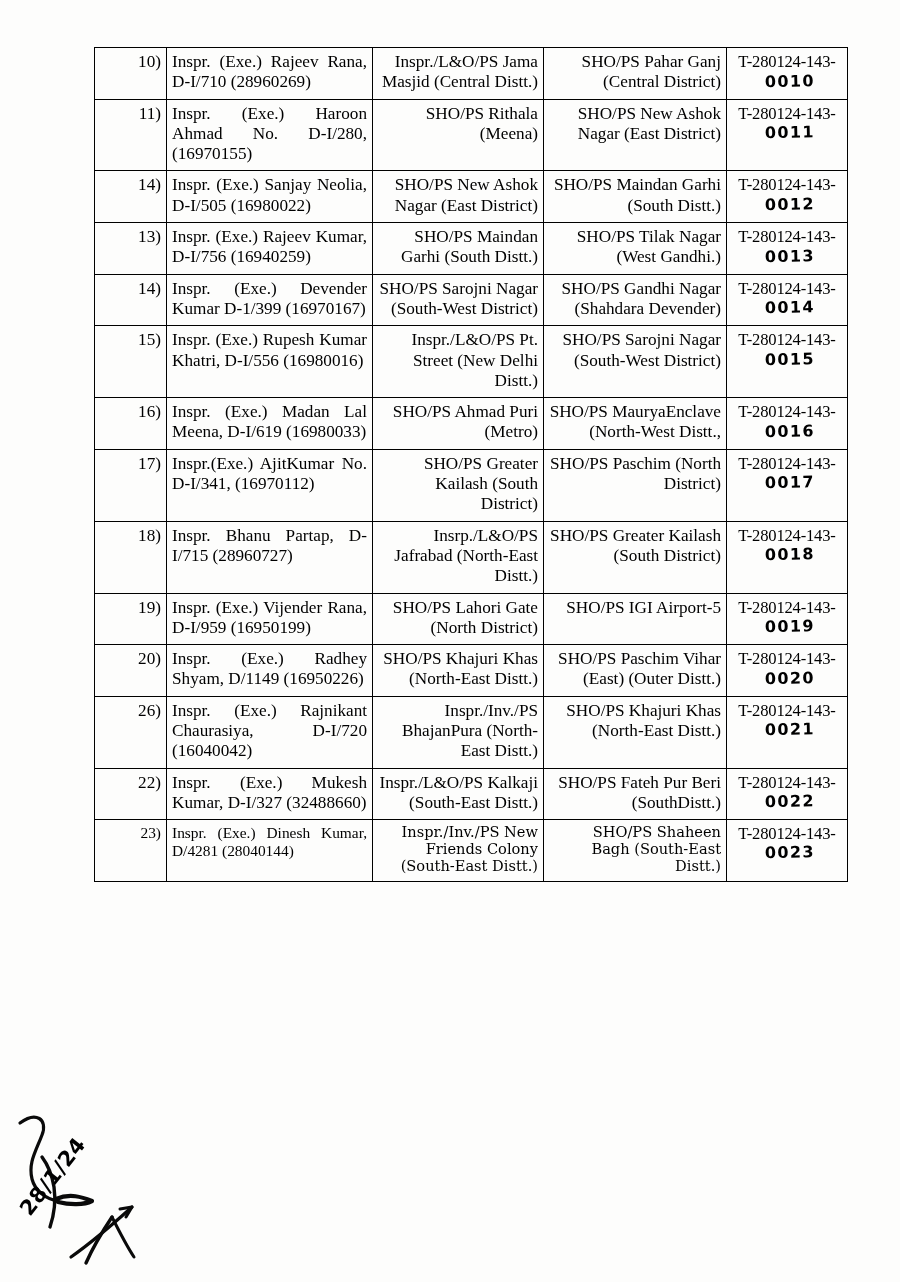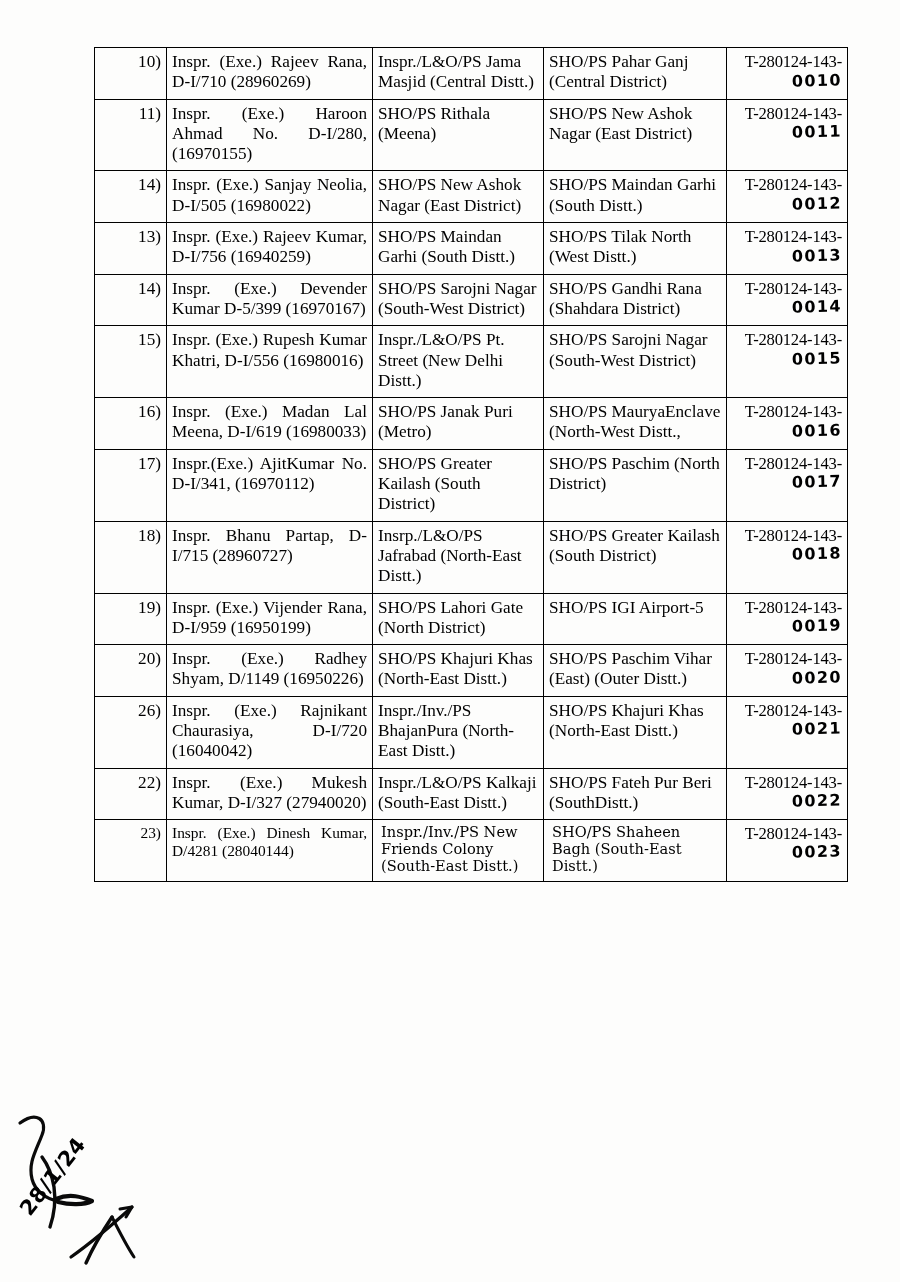--- a/index.html
+++ b/index.html
@@ -64,7 +64,7 @@
     hyphens: none;
   }
   td.from, td.to {
-    text-align: left;
+    text-align: right;
   }
   td.ref {
     text-align: right;

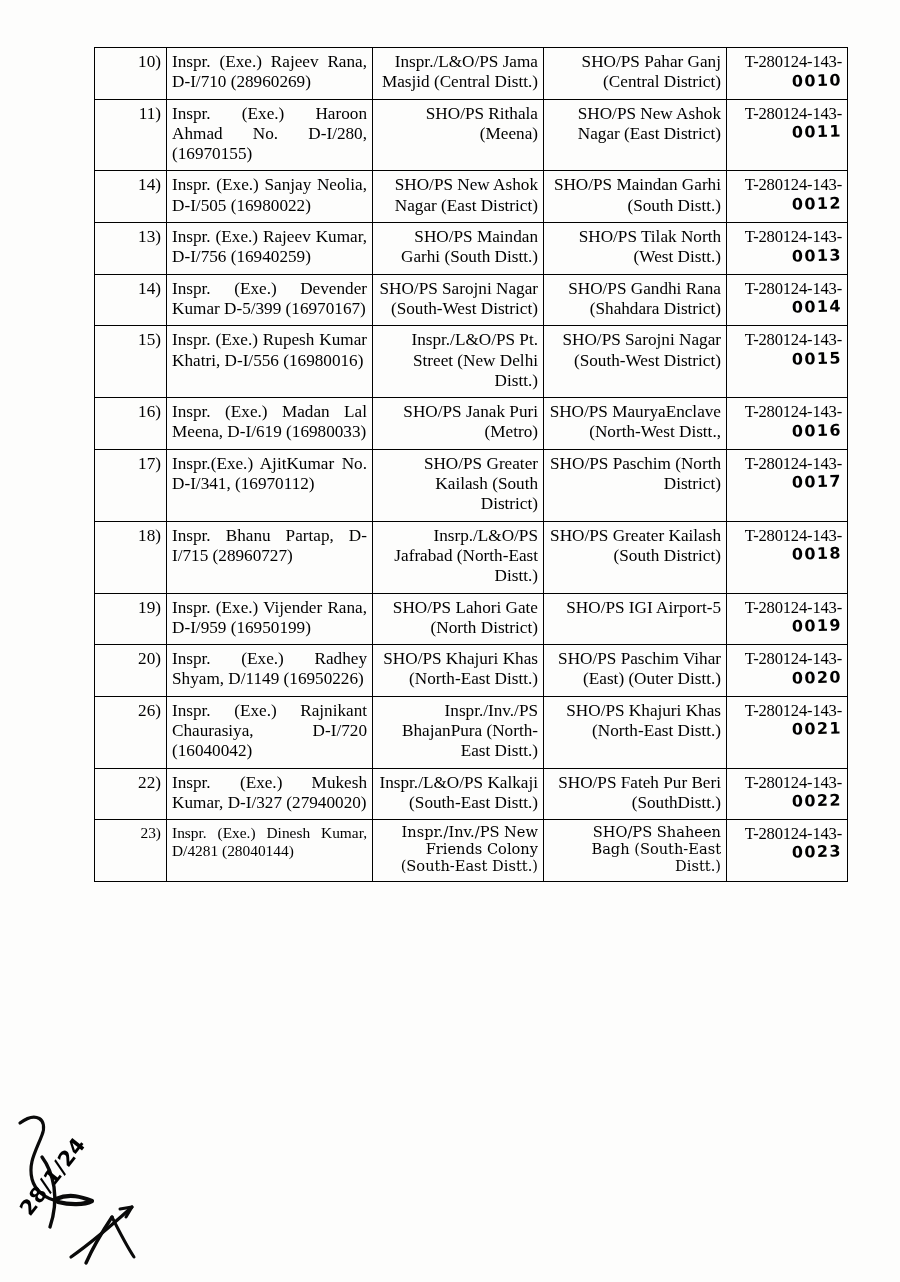--- a/index.html
+++ b/index.html
@@ -67,7 +67,7 @@
     text-align: right;
   }
   td.ref {
-    text-align: right;
+    text-align: center;
     padding-left: 3px;
     white-space: nowrap;
   }

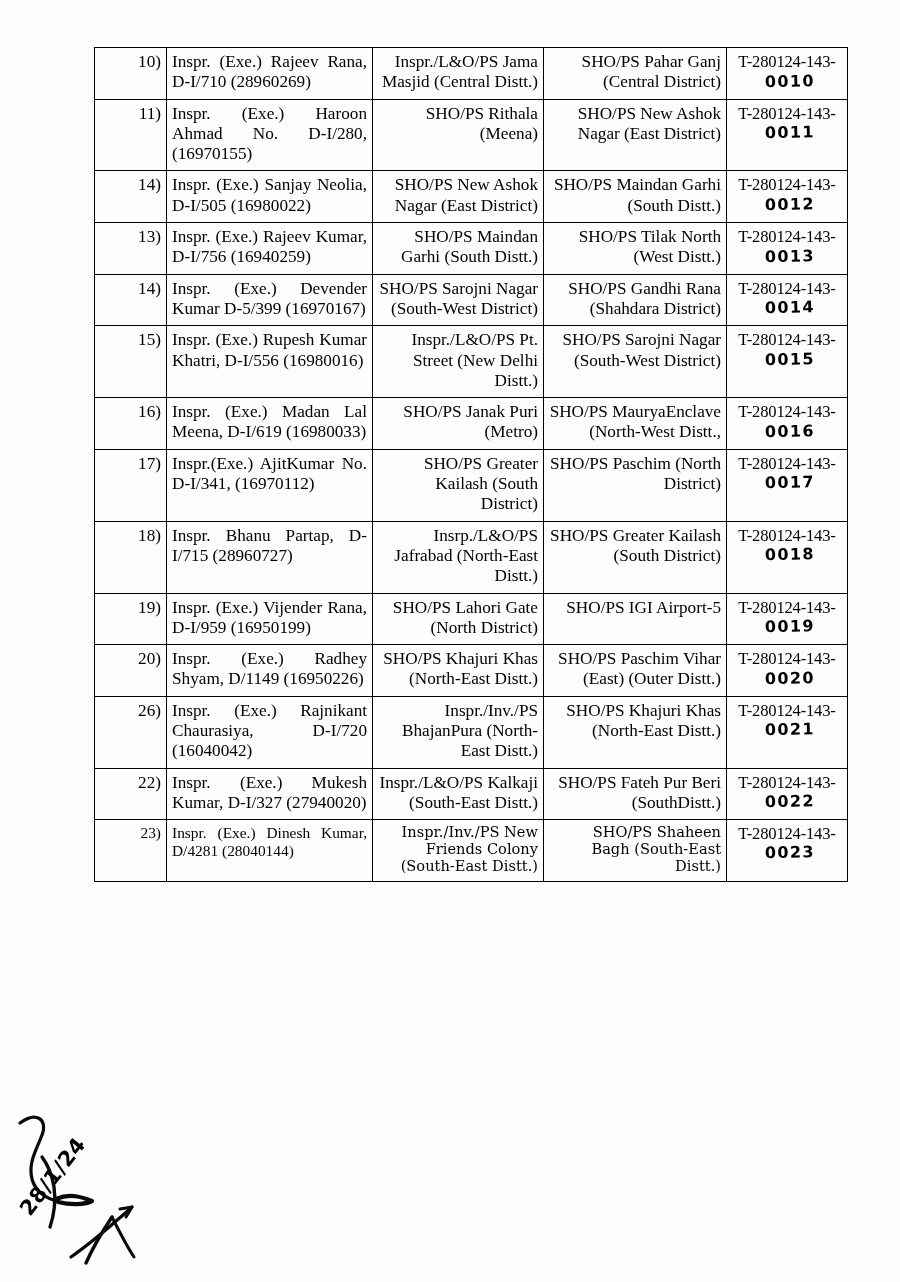--- a/index.html
+++ b/index.html
@@ -173,7 +173,7 @@
           <td class="sno">13)</td>
           <td class="name">Inspr. (Exe.) Rajeev Kumar, D-I/756 (16940259)</td>
           <td class="from">SHO/PS Maindan Garhi (South Distt.)</td>
-          <td class="to">SHO/PS Tilak North (West Distt.)</td>
+          <td class="to">SHO/PS Tilak Nagar (West Gandhi.)</td>
           <td class="ref">
             <span class="ref-printed">T-280124-143-</span>
             <span class="ref-hand">0013</span>

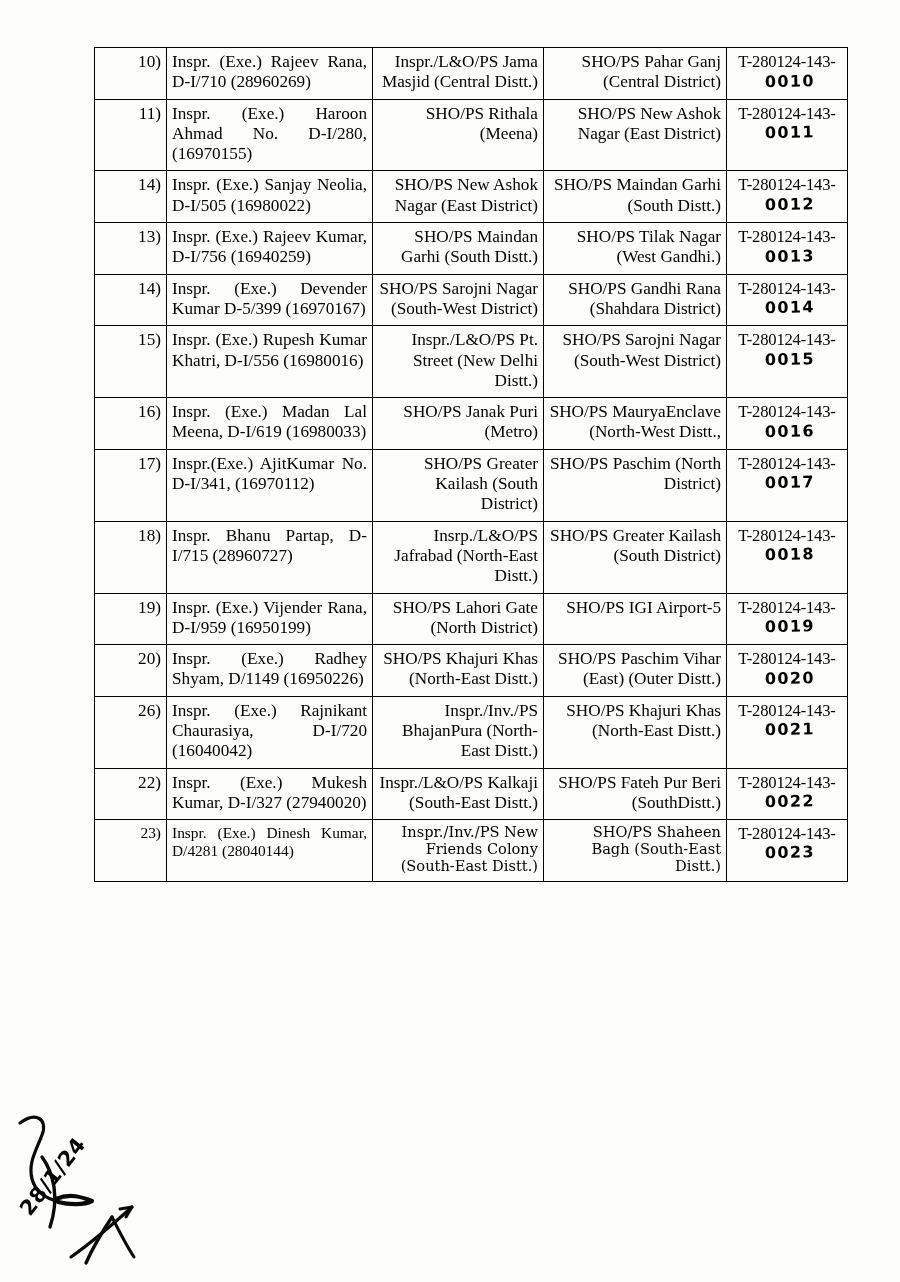--- a/index.html
+++ b/index.html
@@ -181,7 +181,7 @@
         </tr>
         <tr>
           <td class="sno">14)</td>
-          <td class="name">Inspr. (Exe.) Devender Kumar D-5/399 (16970167)</td>
+          <td class="name">Inspr. (Exe.) Devender Kumar D-1/399 (16970167)</td>
           <td class="from">SHO/PS Sarojni Nagar (South-West District)</td>
           <td class="to">SHO/PS Gandhi Rana (Shahdara District)</td>
           <td class="ref">

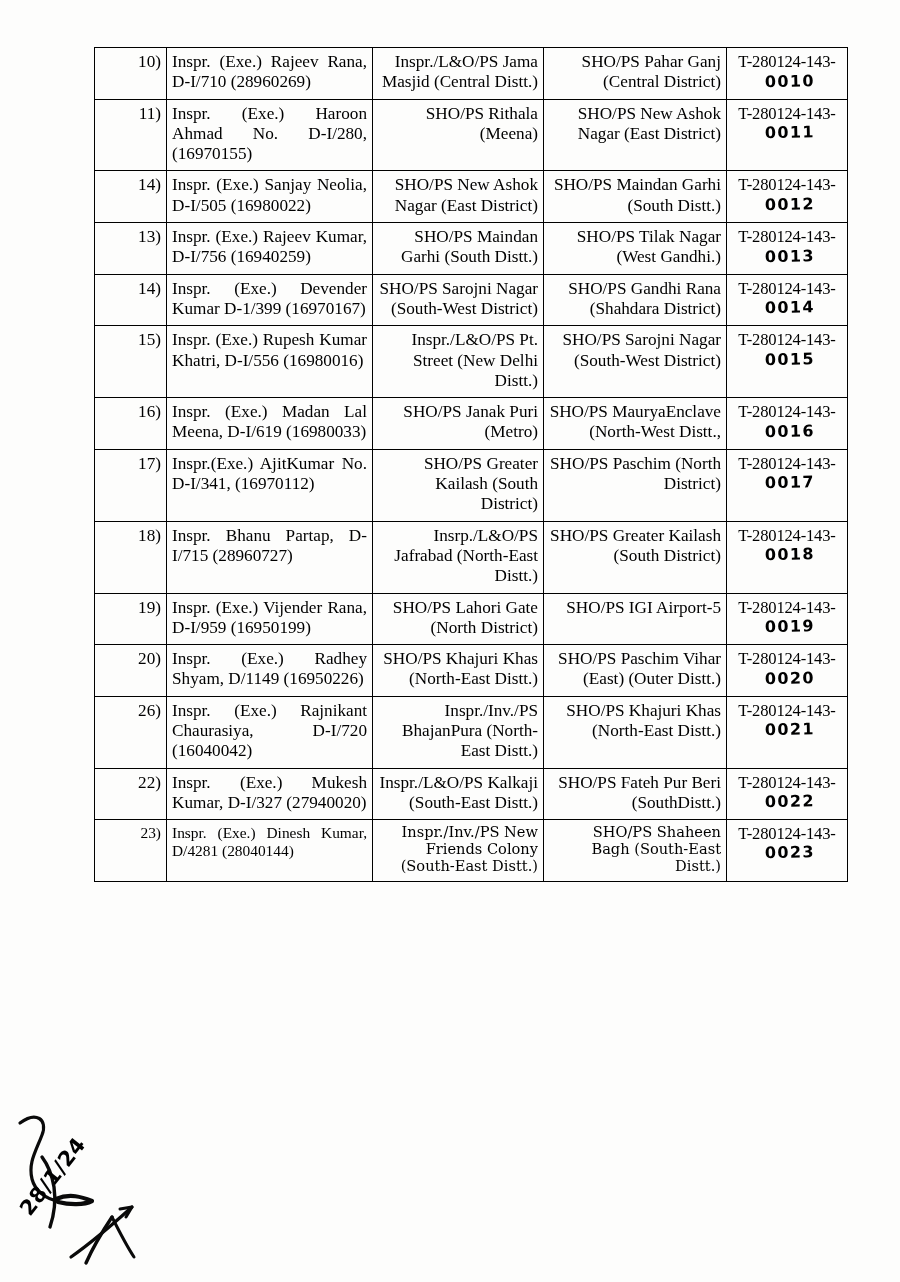--- a/index.html
+++ b/index.html
@@ -183,7 +183,7 @@
           <td class="sno">14)</td>
           <td class="name">Inspr. (Exe.) Devender Kumar D-1/399 (16970167)</td>
           <td class="from">SHO/PS Sarojni Nagar (South-West District)</td>
-          <td class="to">SHO/PS Gandhi Rana (Shahdara District)</td>
+          <td class="to">SHO/PS Gandhi Nagar (Shahdara Devender)</td>
           <td class="ref">
             <span class="ref-printed">T-280124-143-</span>
             <span class="ref-hand">0014</span>

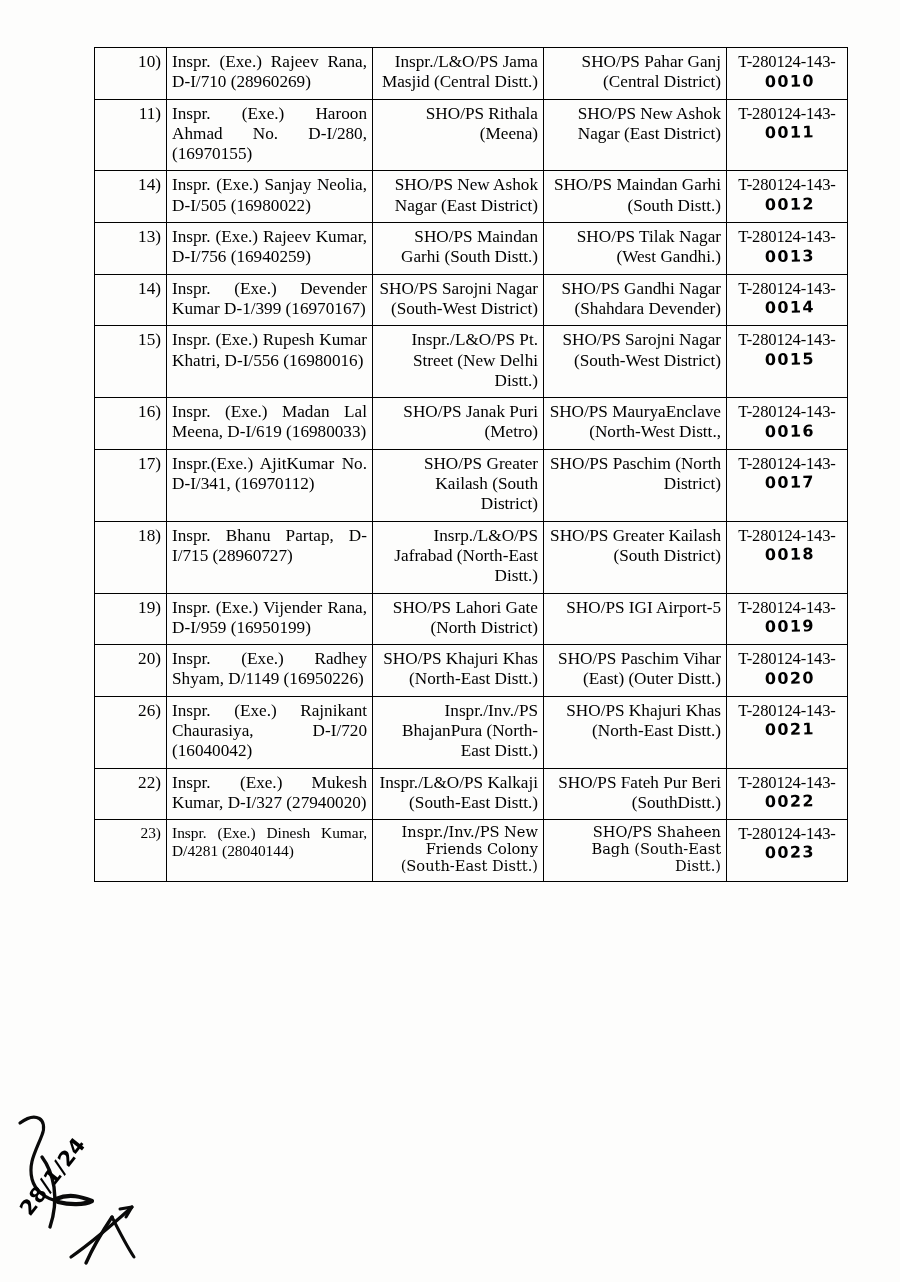--- a/index.html
+++ b/index.html
@@ -202,7 +202,7 @@
         <tr>
           <td class="sno">16)</td>
           <td class="name">Inspr. (Exe.) Madan Lal Meena, D-I/619 (16980033)</td>
-          <td class="from">SHO/PS Janak Puri (Metro)</td>
+          <td class="from">SHO/PS Ahmad Puri (Metro)</td>
           <td class="to">SHO/PS MauryaEnclave (North-West Distt.,</td>
           <td class="ref">
             <span class="ref-printed">T-280124-143-</span>

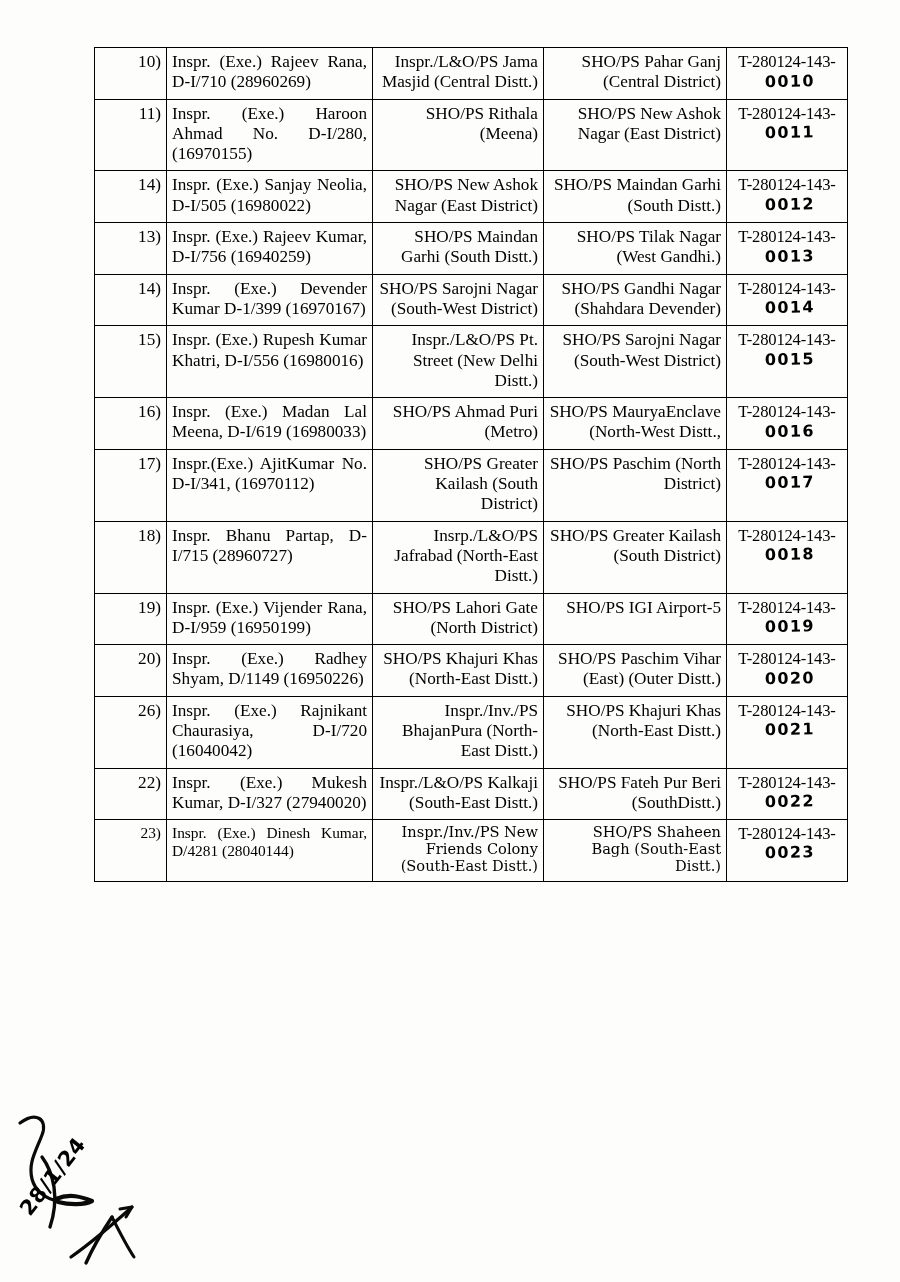--- a/index.html
+++ b/index.html
@@ -261,7 +261,7 @@
         </tr>
         <tr>
           <td class="sno">22)</td>
-          <td class="name">Inspr. (Exe.) Mukesh Kumar, D-I/327 (27940020)</td>
+          <td class="name">Inspr. (Exe.) Mukesh Kumar, D-I/327 (32488660)</td>
           <td class="from">Inspr./L&amp;O/PS Kalkaji (South-East Distt.)</td>
           <td class="to">SHO/PS Fateh Pur Beri (SouthDistt.)</td>
           <td class="ref">

